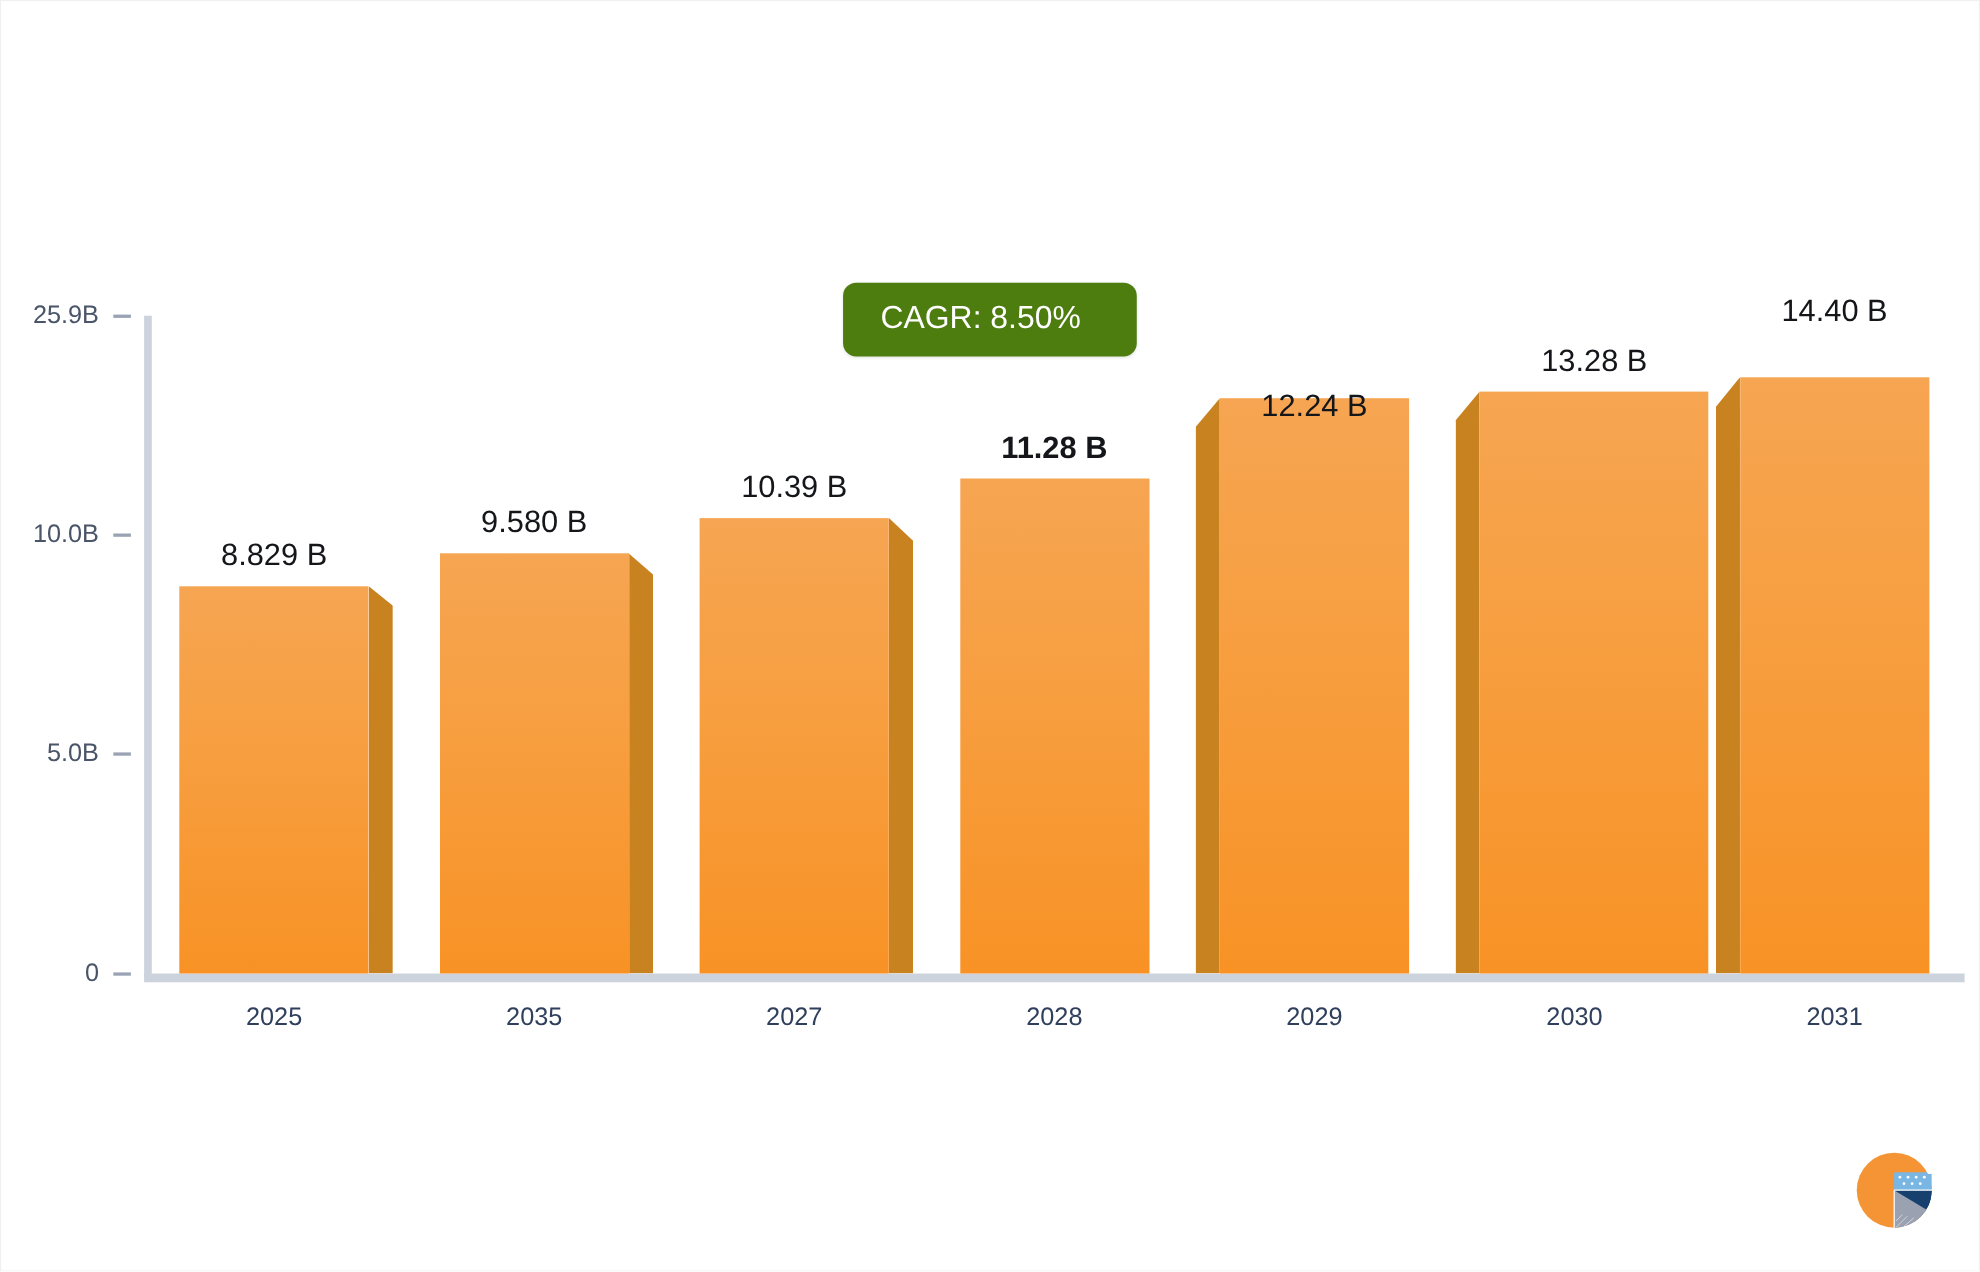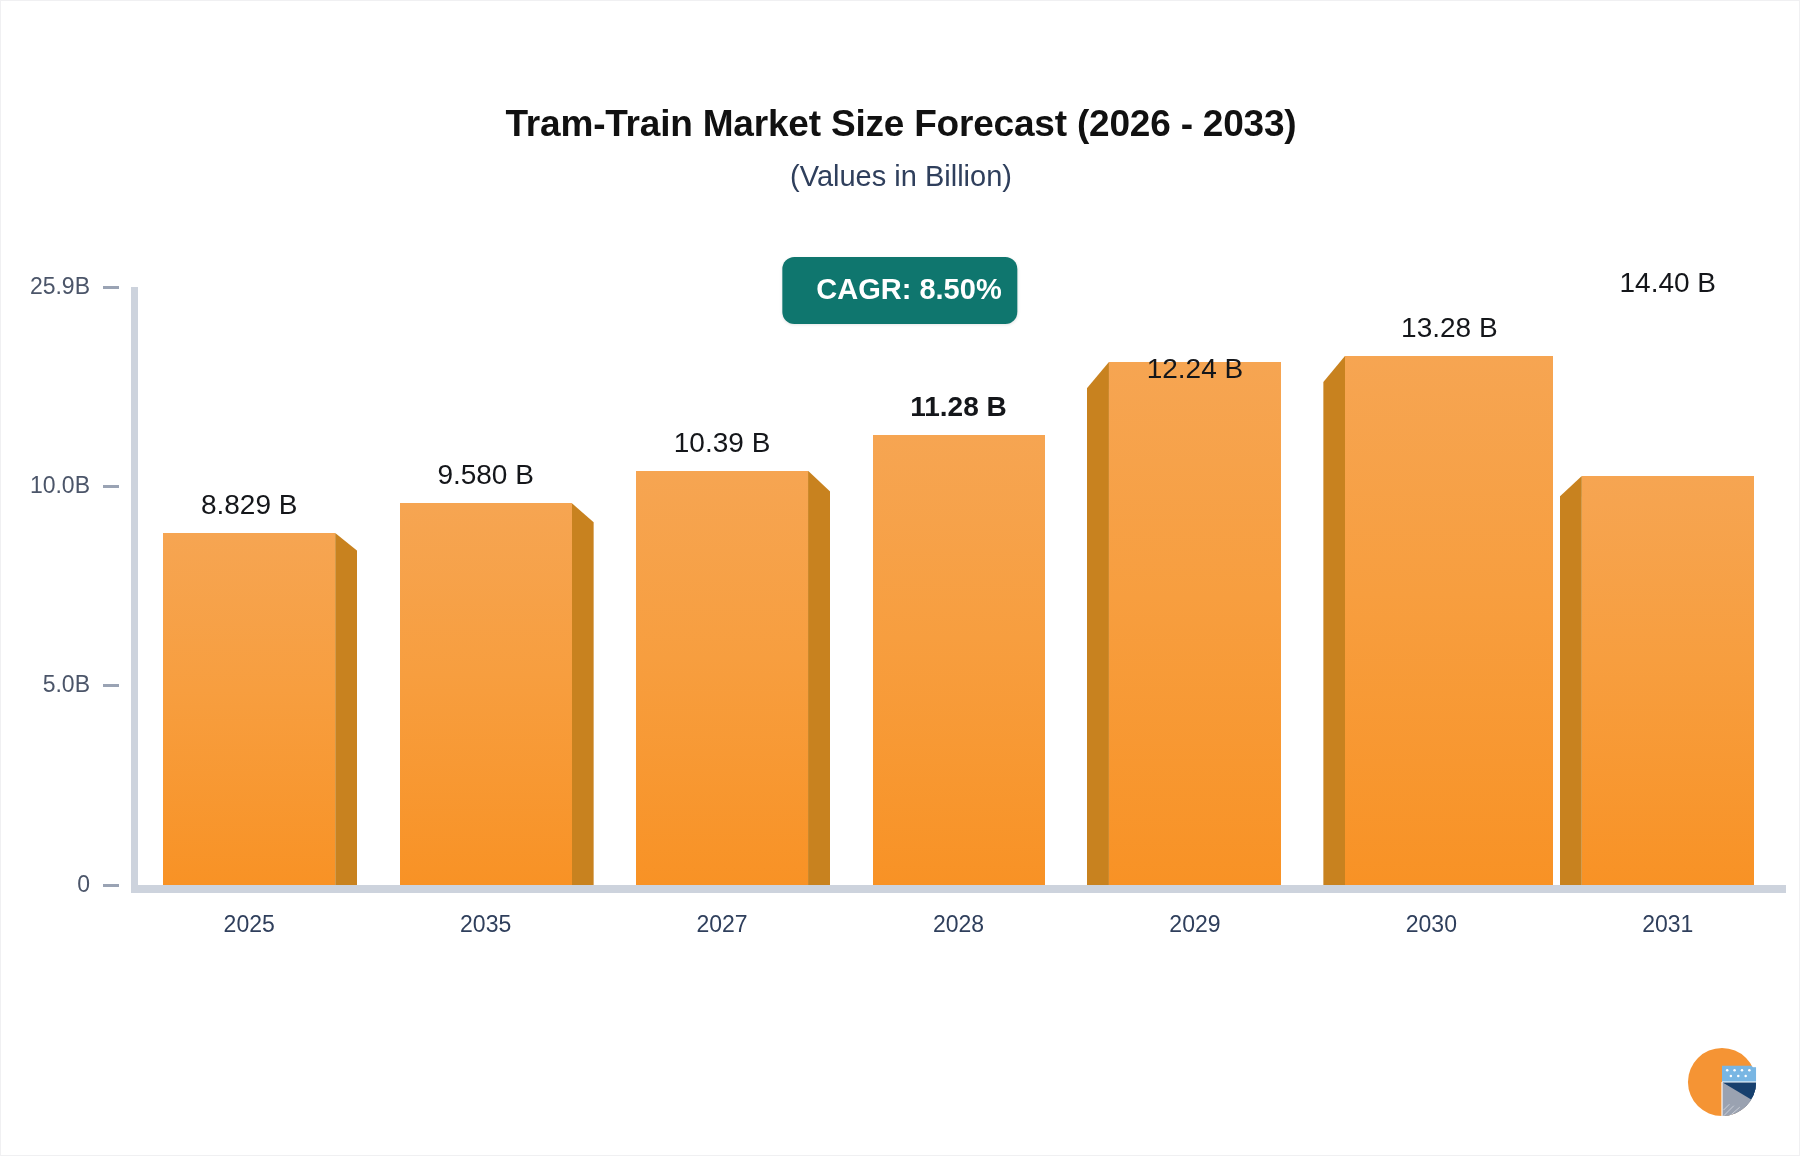--- a/index.html
+++ b/index.html
@@ -231,10 +231,6 @@
 
 <div id="page">
 
-  <div id="title-block">
-    <div id="chart-title">Tram-Train Market Size Forecast (2026 - 2033)</div>
-    <div id="chart-subtitle">(Values in Billion)</div>
-  </div>
 
   <div id="cagr-badge">CAGR: 8.50%</div>
 

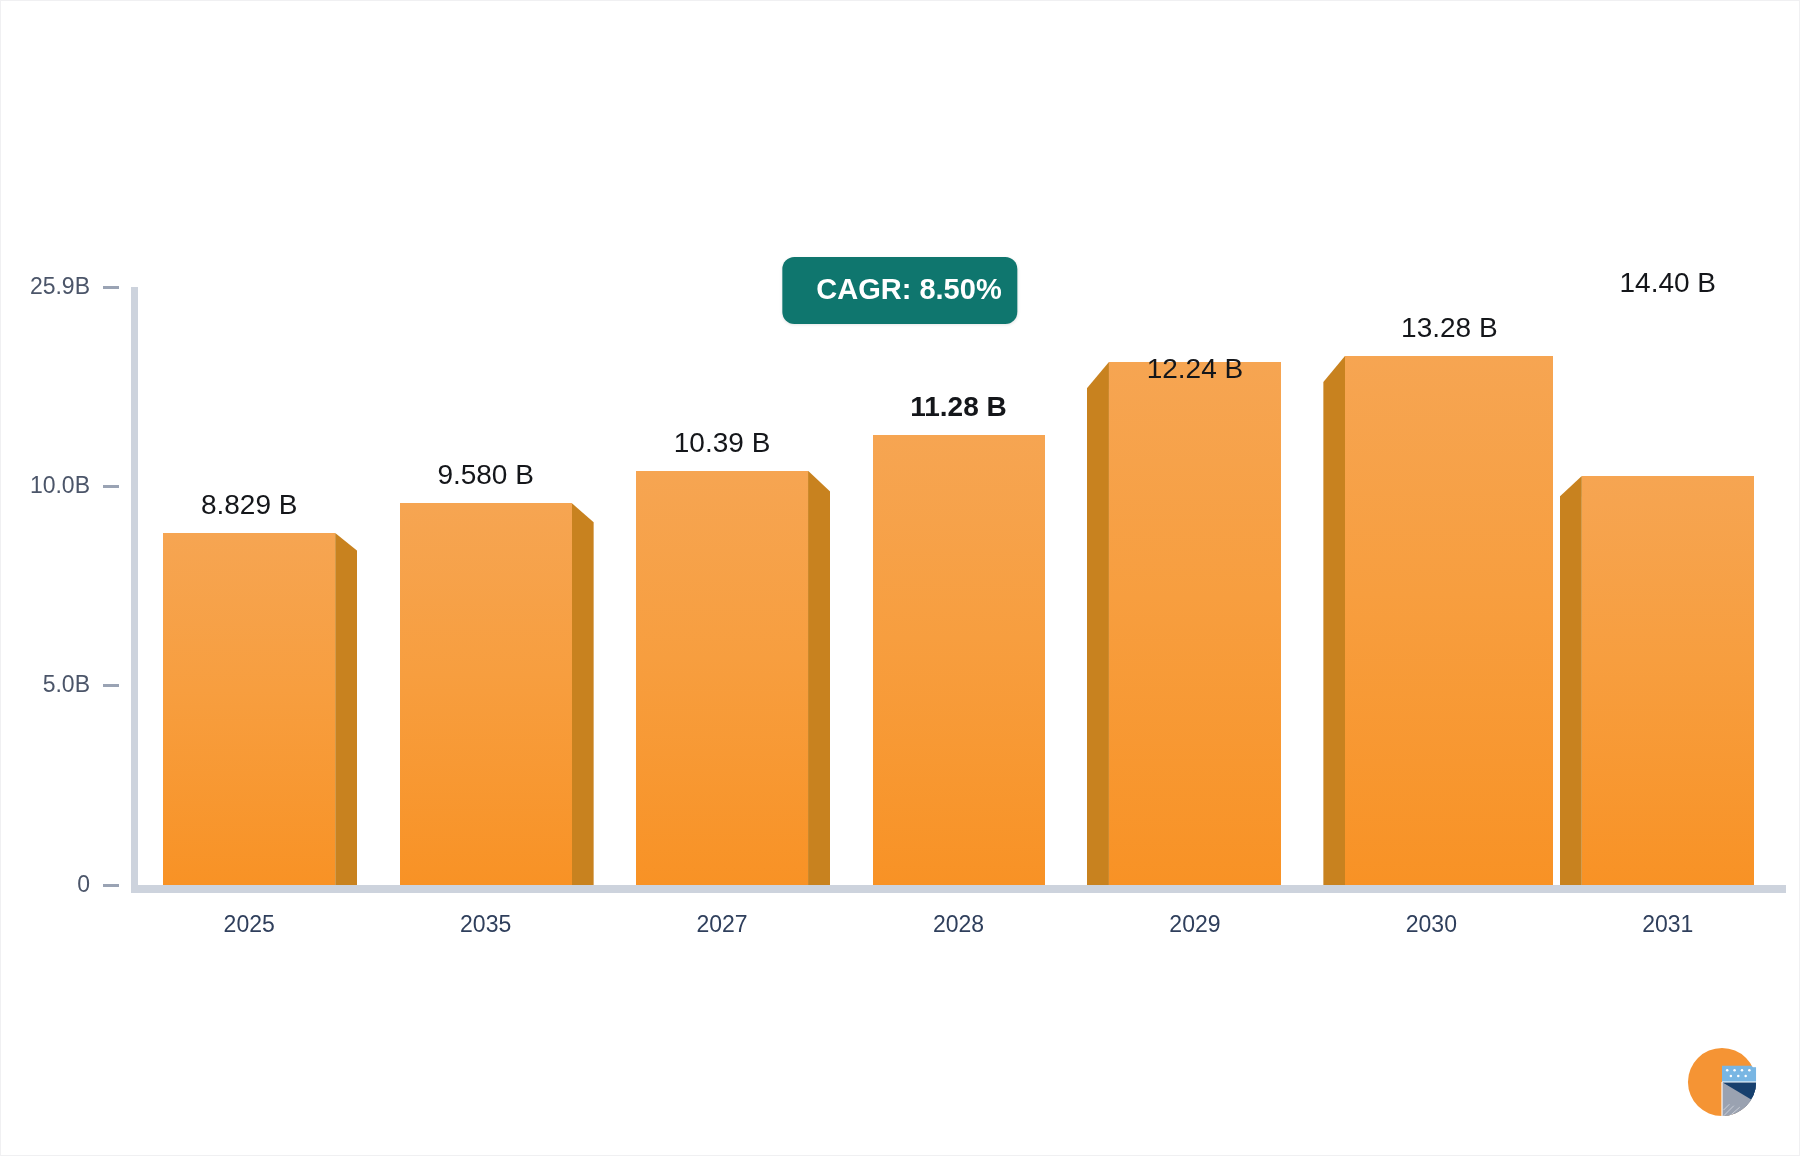--- a/index.html
+++ b/index.html
@@ -54,11 +54,11 @@
     top: 256px;
     left: 50%;
     transform: translateX(-50%);
-    background: #0f766e;
+    background: #4d7c0f;
     color: #ffffff;
     font-size: 29px;
-    font-weight: bold;
-    padding: 16px 16px 18px 34px;
+    font-weight: normal;
+    padding: 16px 51px 18px 34px;
     border-radius: 12px;
     white-space: nowrap;
     box-shadow: 0 1px 3px rgba(0,0,0,0.10);

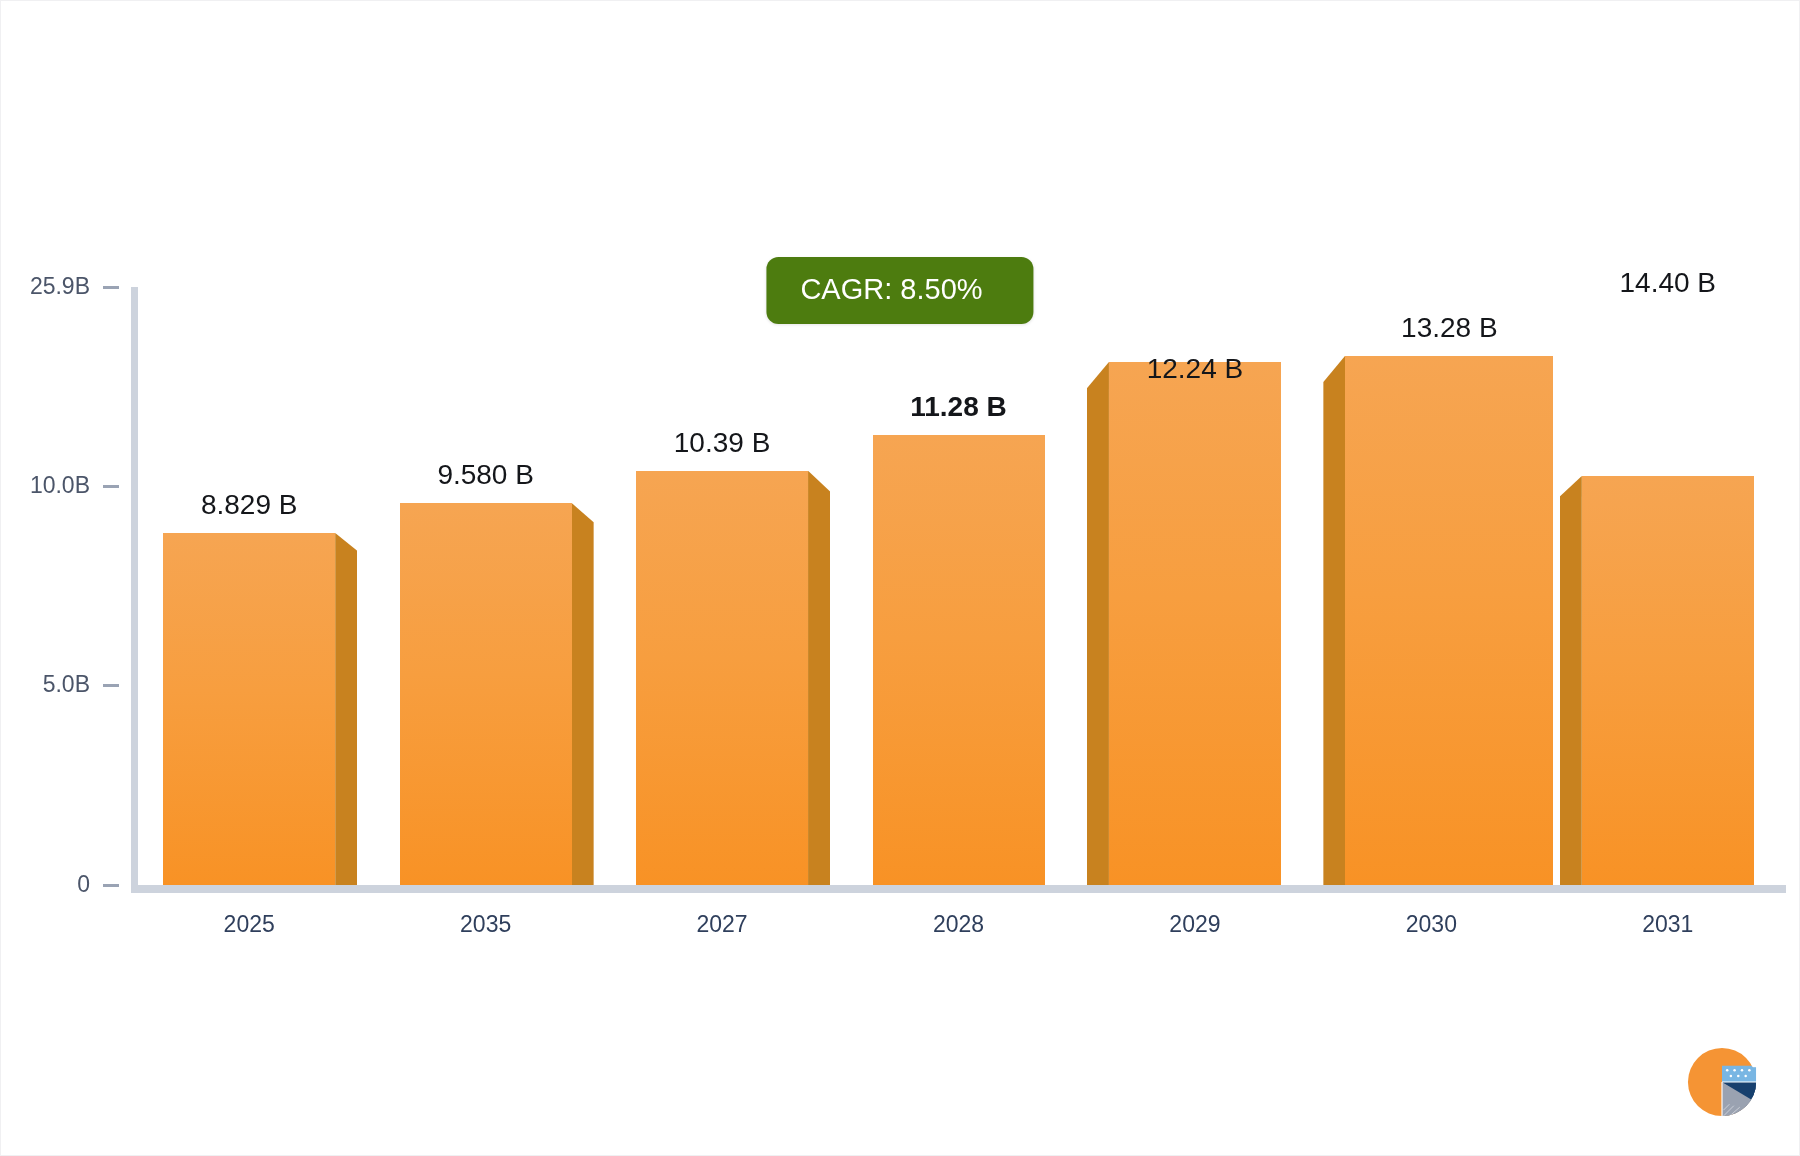--- a/index.html
+++ b/index.html
@@ -298,7 +298,7 @@
           </div>
         </div>
         <div class="bar-slot" style="left: 1450.79px; width: 172px;">
-          <div class="bar-wrap" style="height: 409px; text-align: right;">
+          <div class="bar-wrap" style="height: 542px; text-align: right;">
             <div class="bar-front"></div>
             <div class="side-left"></div>
             <div class="bar-value" style="bottom: 588.08px;">14.40 B</div>

